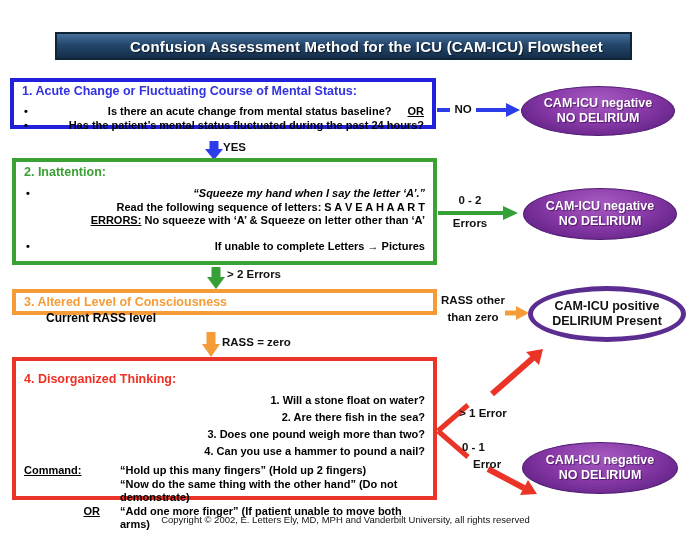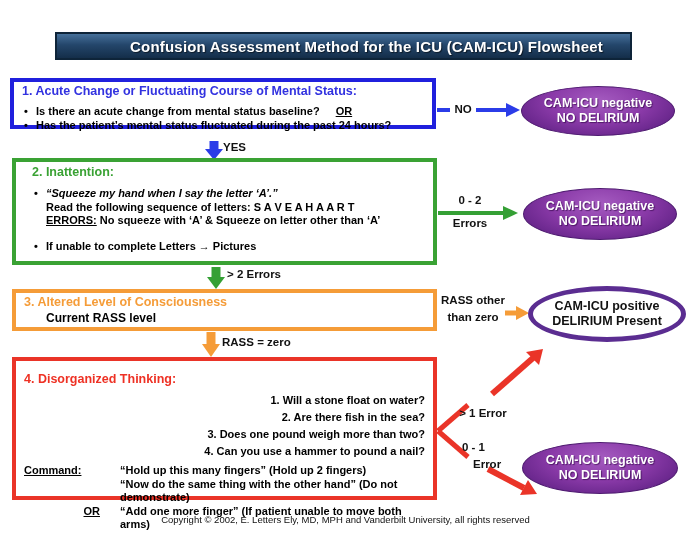--- a/index.html
+++ b/index.html
@@ -28,7 +28,7 @@
   #box4 .bh{color:#ee3124;margin-bottom:6px;}
 
   .bullets{margin:0;padding:0;list-style:none;}
-  .bullets li{position:relative;padding-left:14px;line-height:14px;}
+  .bullets li{position:relative;padding-left:14px;line-height:14px;text-align:right;}
   .bullets li::before{content:"\2022";position:absolute;left:2px;}
   #box2 .bullets li{line-height:13.5px;}
   .u{text-decoration:underline;}

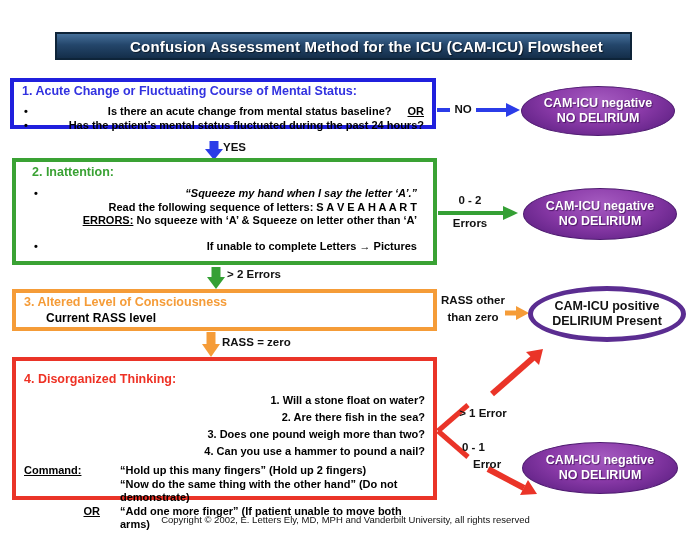--- a/index.html
+++ b/index.html
@@ -20,7 +20,7 @@
   .box .body{font-weight:bold;font-size:11px;color:#000;}
   #box1{left:10px;top:78px;width:426px;height:51px;border:4px solid #2020dd;padding:2px 8px;}
   #box1 .bh{color:#3232e0;margin-bottom:6px;}
-  #box2{left:12px;top:158px;width:425px;height:107px;border:4px solid #3aa234;padding:3px 16px;}
+  #box2{left:12px;top:158px;width:425px;height:107px;border:4px solid #3aa234;padding:3px 8px;}
   #box2 .bh{color:#3aa234;margin-bottom:8px;}
   #box3{left:12px;top:289px;width:425px;height:42px;border:4px solid #f59c38;padding:2px 8px;}
   #box3 .bh{color:#f59c38;}

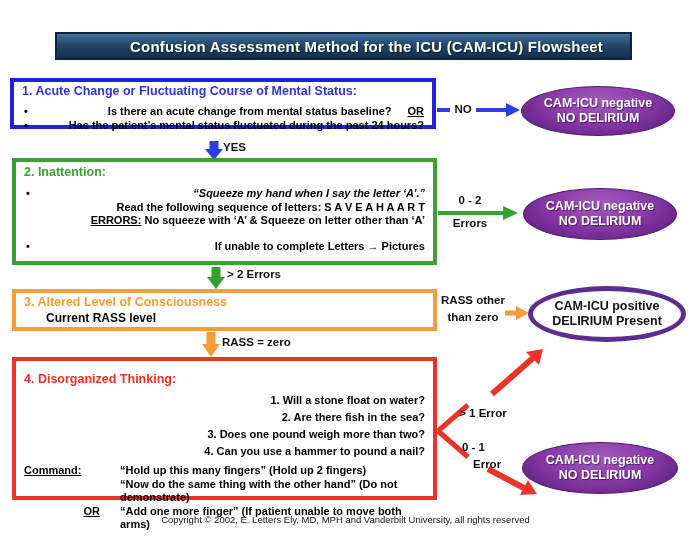--- a/index.html
+++ b/index.html
@@ -22,7 +22,7 @@
   #box1 .bh{color:#3232e0;margin-bottom:6px;}
   #box2{left:12px;top:158px;width:425px;height:107px;border:4px solid #3aa234;padding:3px 8px;}
   #box2 .bh{color:#3aa234;margin-bottom:8px;}
-  #box3{left:12px;top:289px;width:425px;height:42px;border:4px solid #f59c38;padding:2px 8px;}
+  #box3{left:12px;top:289px;width:425px;height:26px;border:4px solid #f59c38;padding:2px 8px;}
   #box3 .bh{color:#f59c38;}
   #box4{left:12px;top:357px;width:425px;height:143px;border:4px solid #ea3428;padding:11px 8px;}
   #box4 .bh{color:#ee3124;margin-bottom:6px;}

